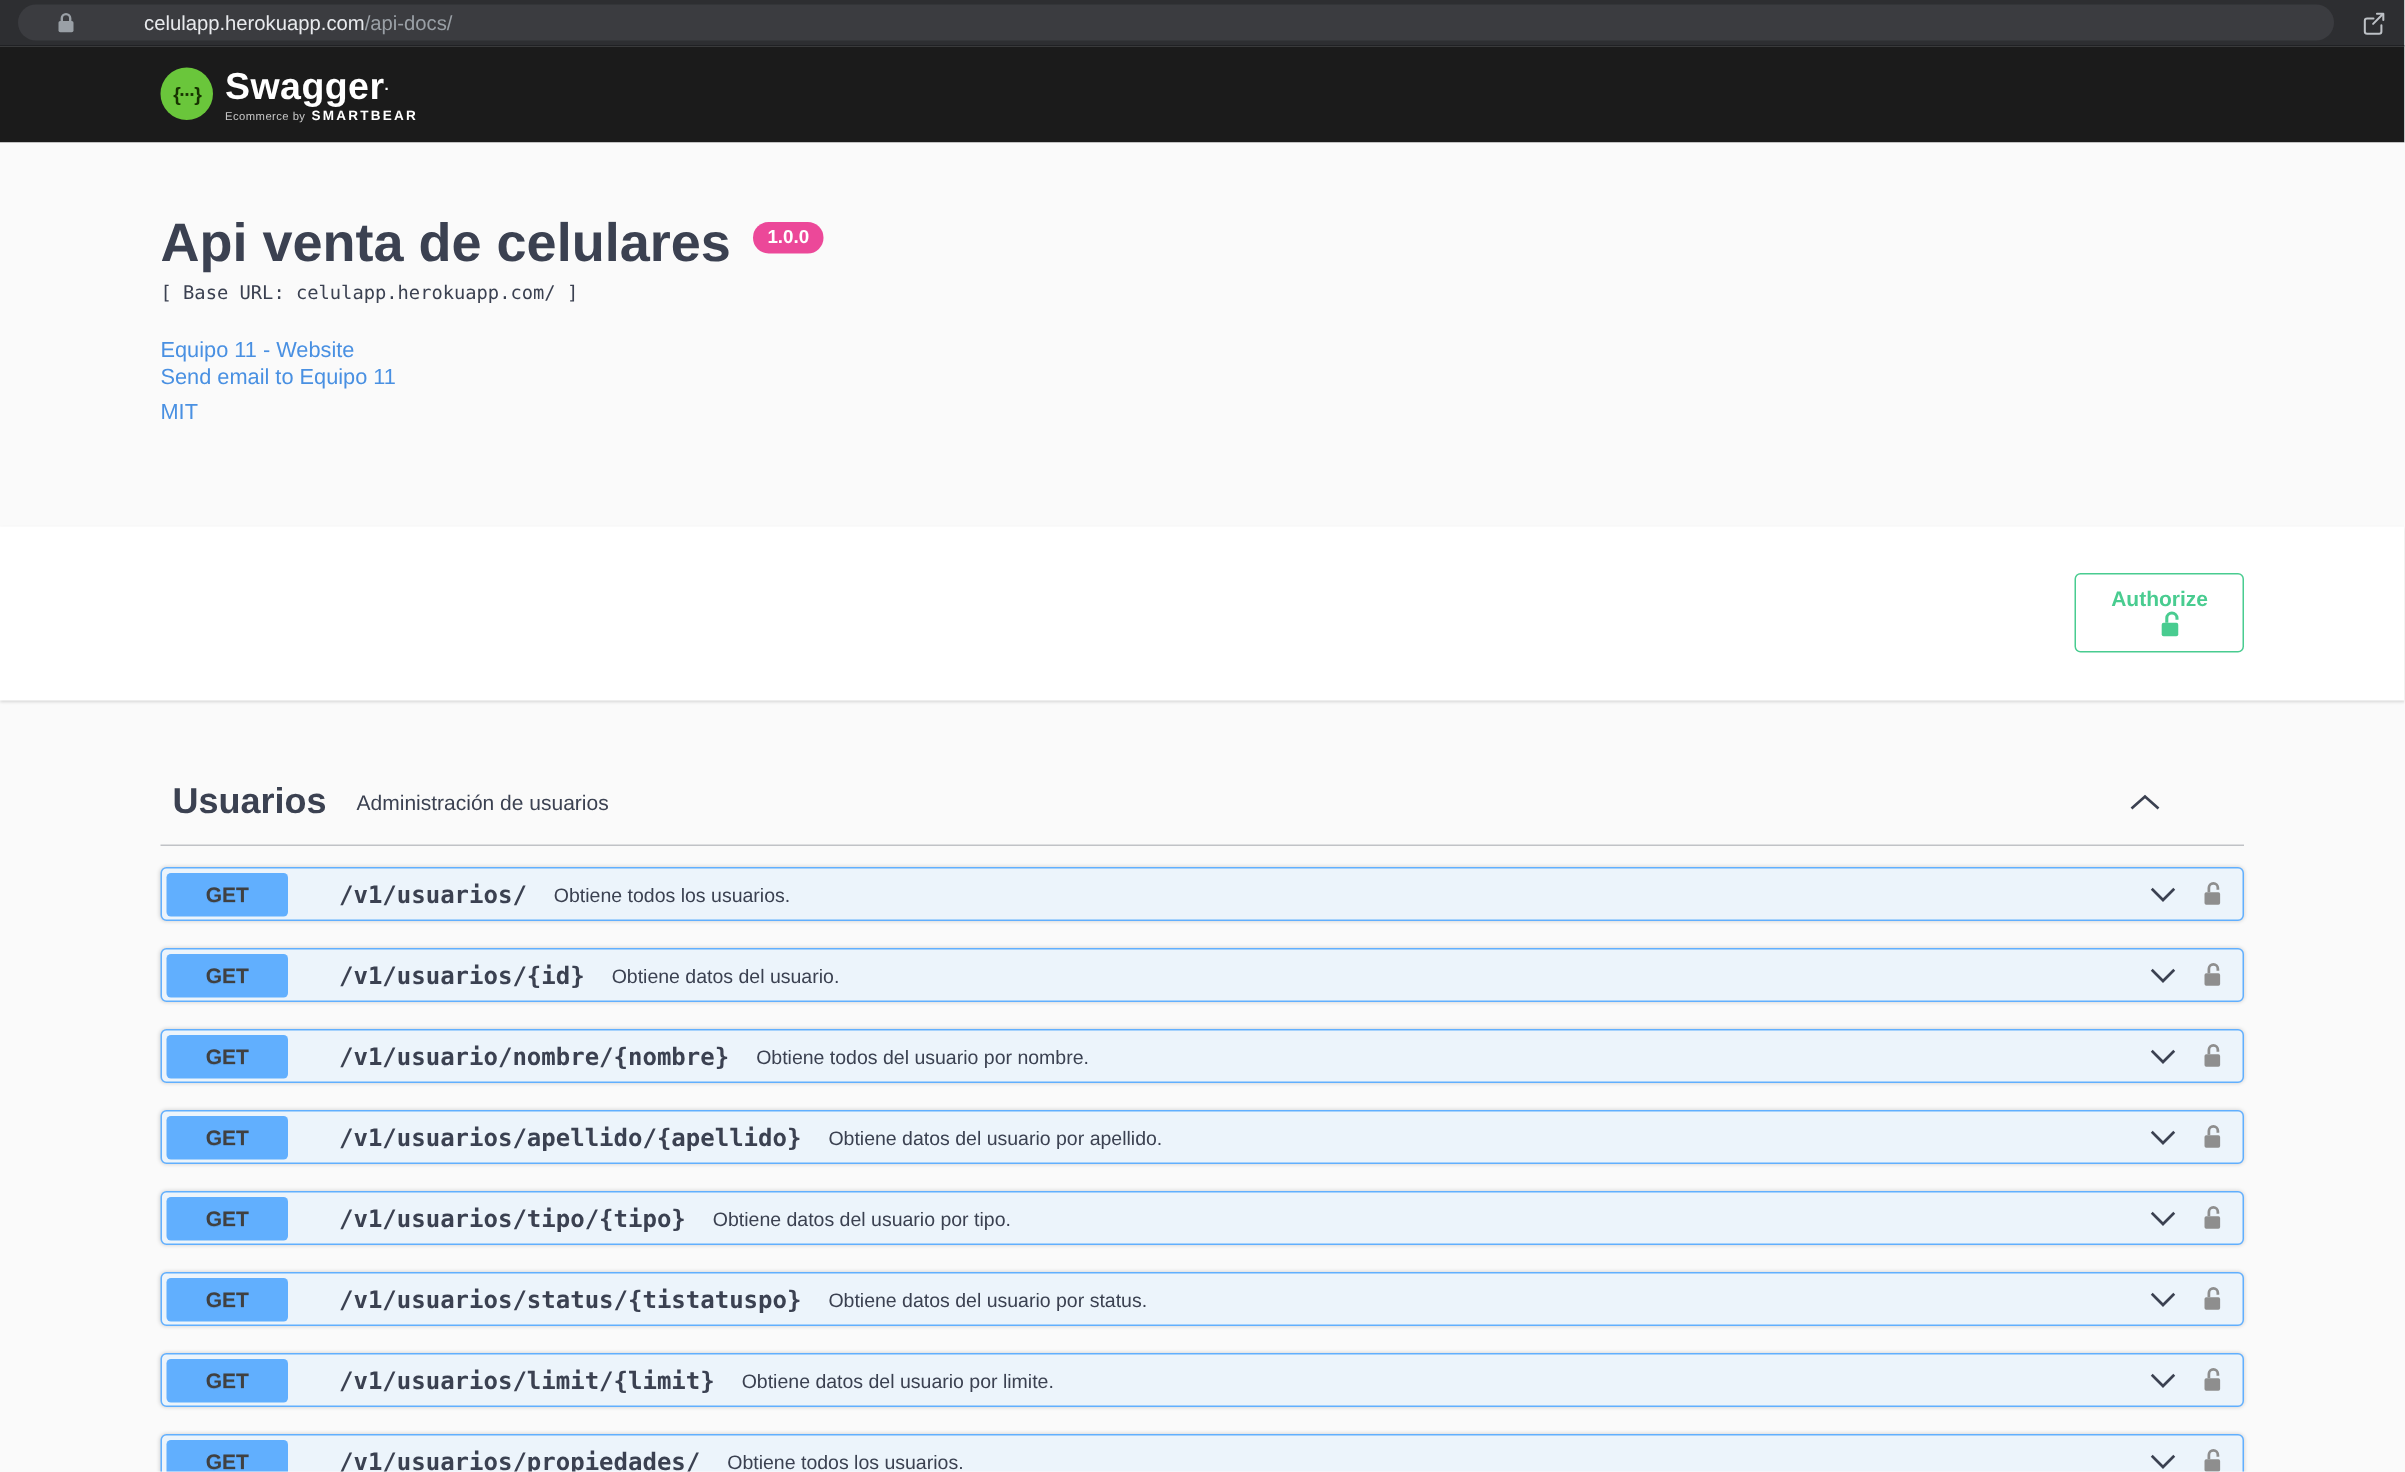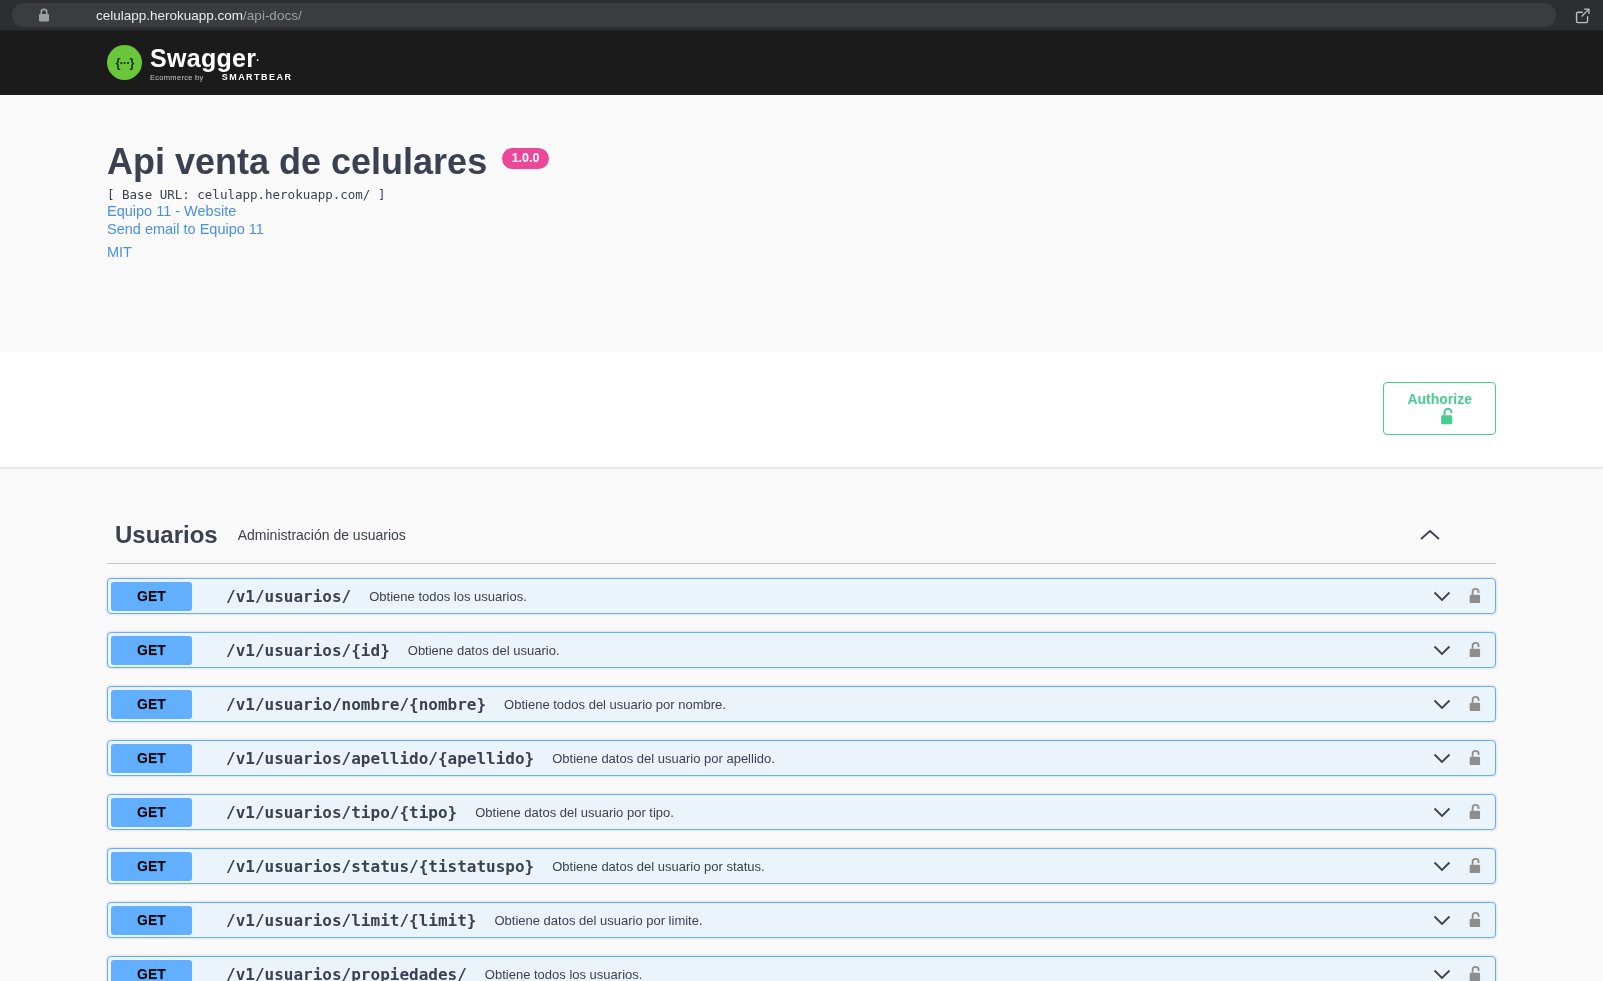--- a/index.html
+++ b/index.html
@@ -58,7 +58,7 @@
   .logo-title { color: #ffffff; font-size: 25px; font-weight: bold; line-height: 26px; letter-spacing: .3px; }
   .logo-title .tm { font-size: 10px; vertical-align: bottom; }
   .logo-tagline { margin-top: 1px; font-size: 7.5px; color: #c9c9c9; letter-spacing: .3px; }
-  .logo-tagline .brand { color: #ffffff; font-weight: bold; font-size: 9px; letter-spacing: 1.5px; margin-left: 18px; }
+  .logo-tagline .brand { color: #ffffff; font-weight: bold; font-size: 9px; letter-spacing: 1.5px; margin-left: 4px; }
 
   
   .wrap { width: 1389px; margin: 0 auto; }

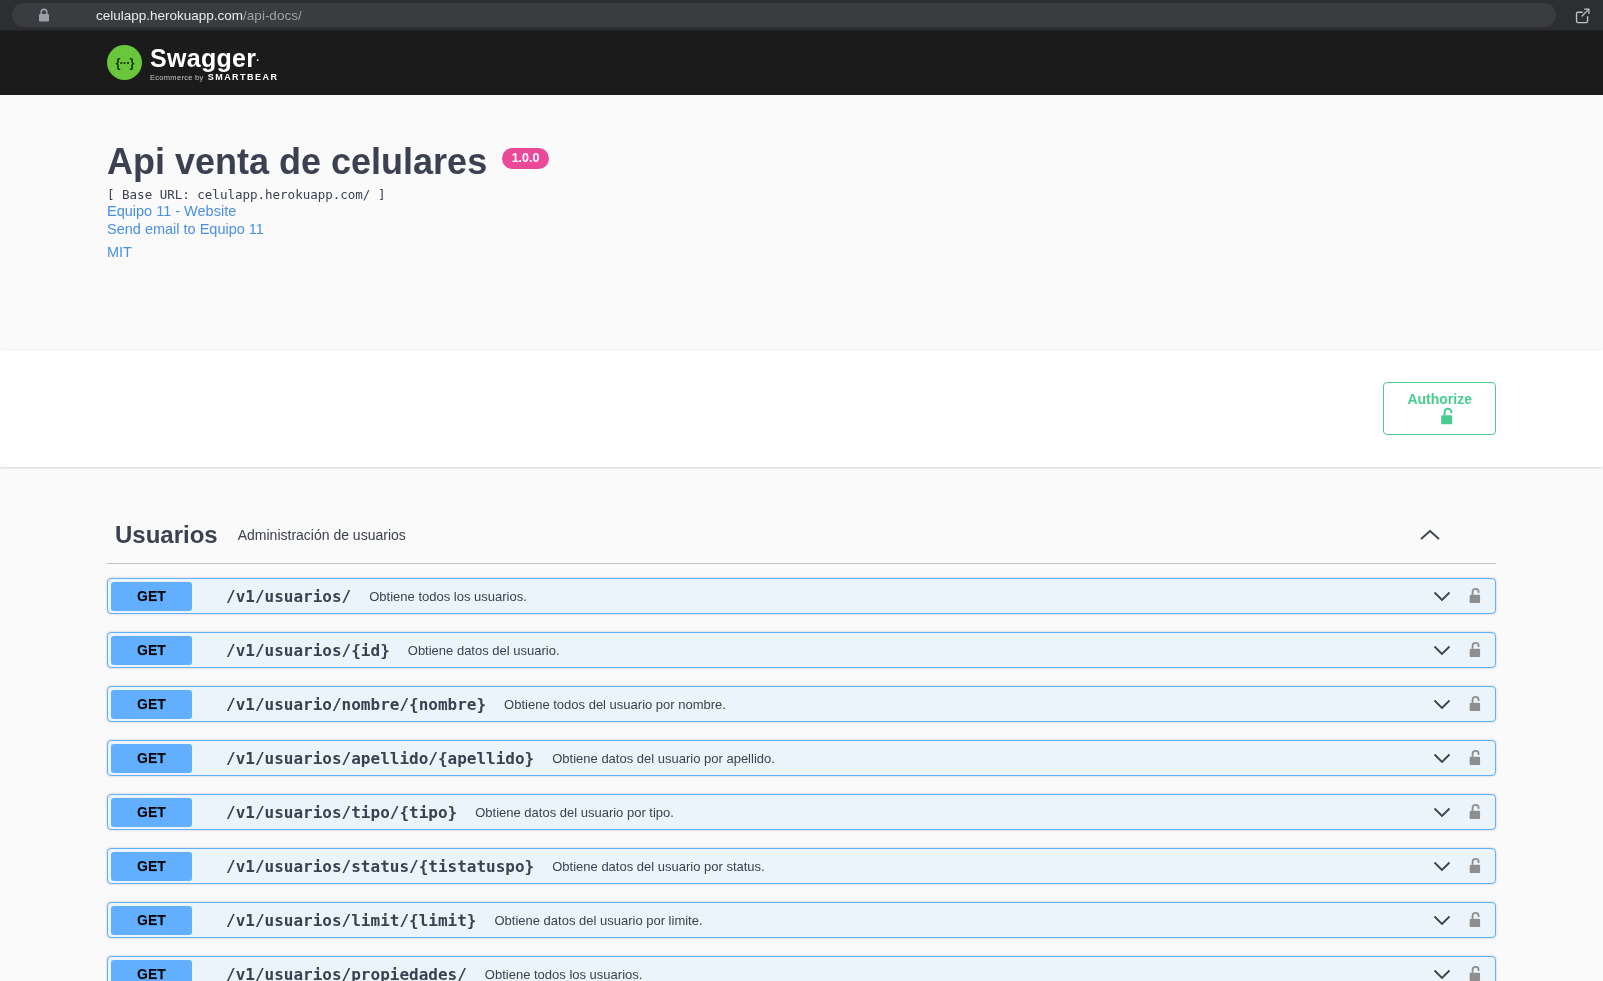--- a/index.html
+++ b/index.html
@@ -91,7 +91,7 @@
     margin-top: 4px;
   }
   .api-desc { margin-top: 27px; font-size: 14px; color: #3b4151; }
-  .link-list { font-size: 14.5px; line-height: 18px; }
+  .link-list { margin-top: 23px; font-size: 14.5px; line-height: 18px; }
   .link-list a { color: #4990e2; text-decoration: none; display: inline-block; }
   .license-link { margin-top: 5px; }
 

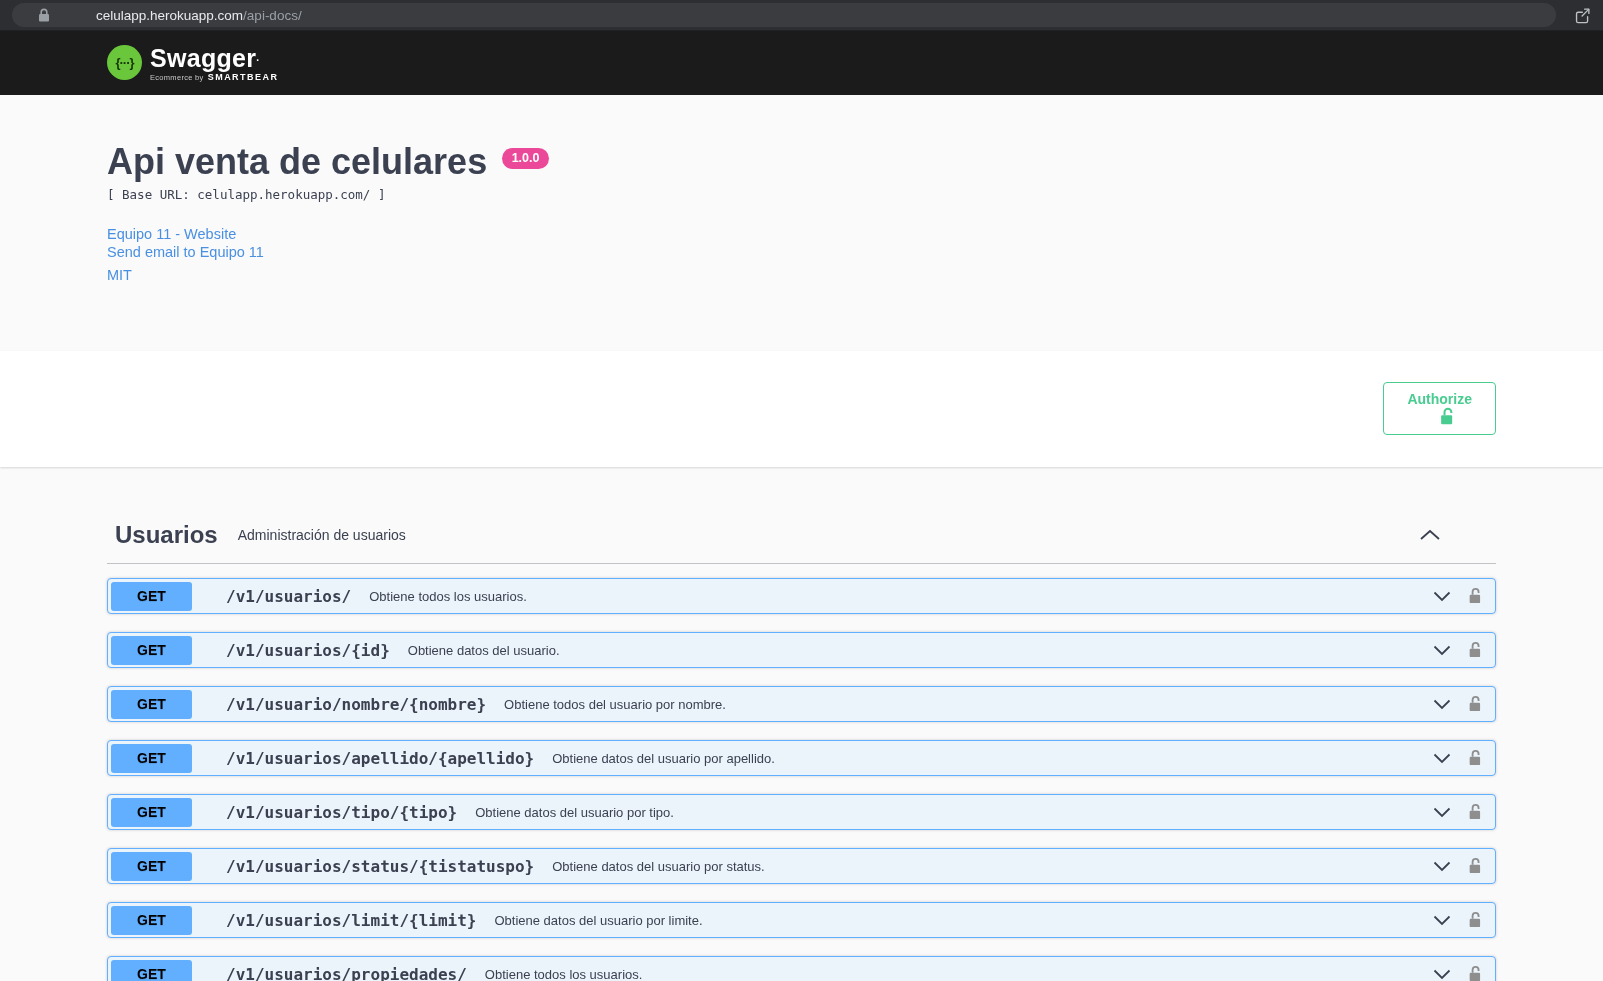--- a/index.html
+++ b/index.html
@@ -151,7 +151,7 @@
     line-height: 29px;
     background: #61affe;
     border-radius: 3px;
-    color: #000000;
+    color: #404040;
     font-weight: bold;
     font-size: 14px;
     text-align: center;

